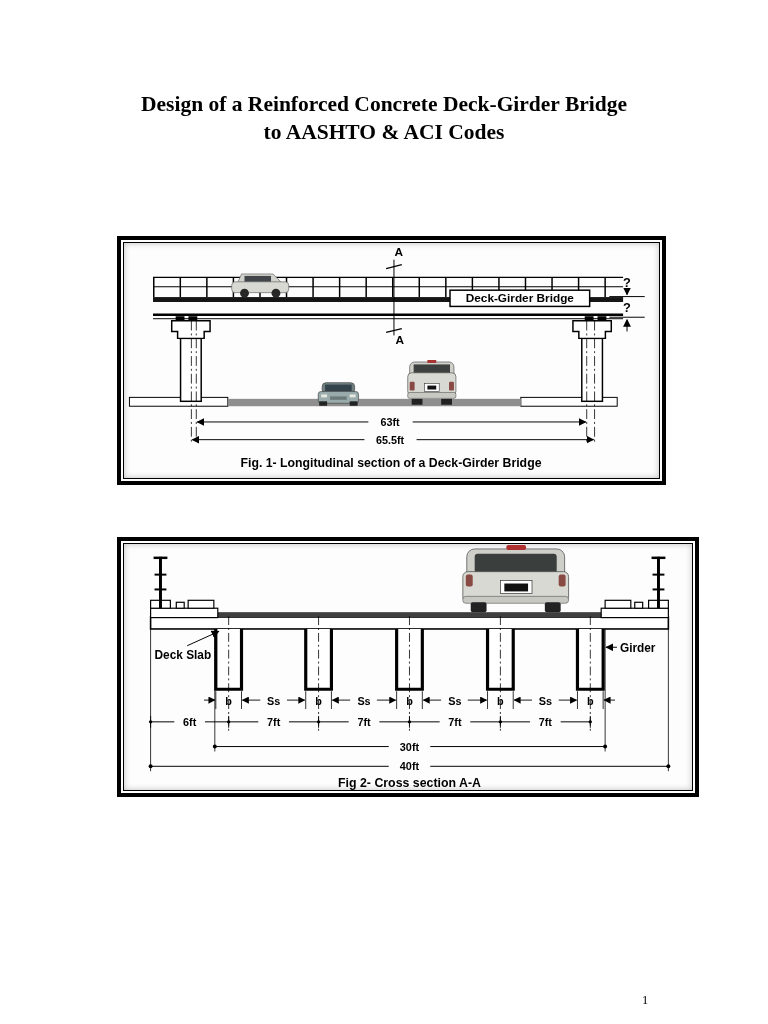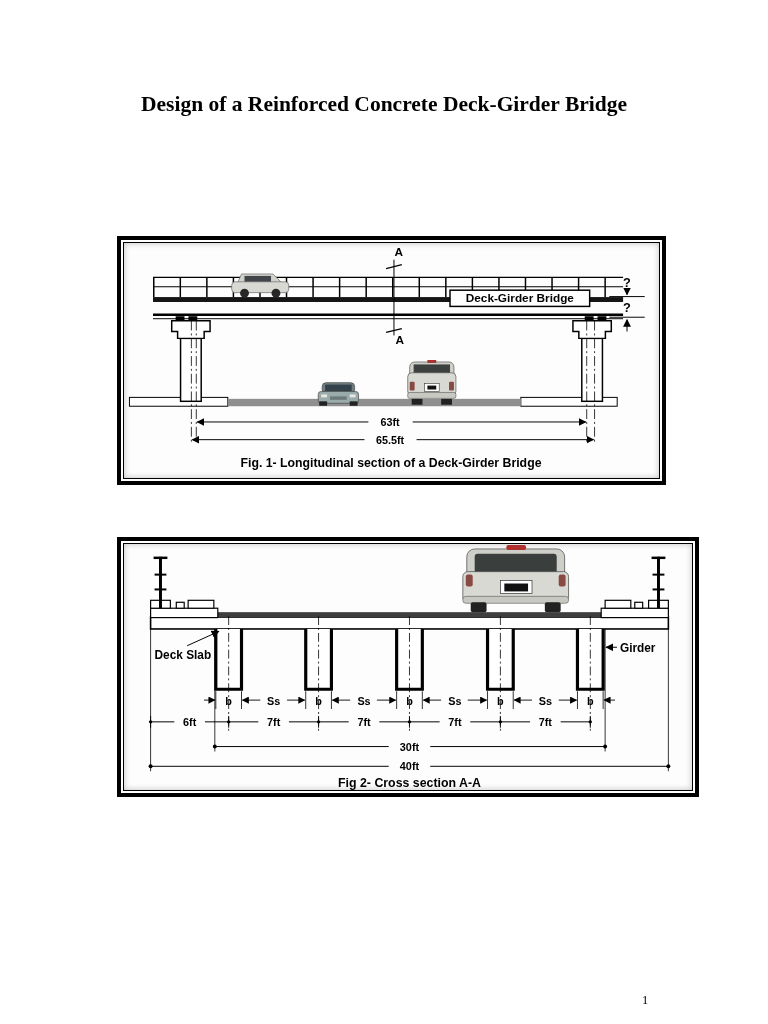--- a/index.html
+++ b/index.html
@@ -43,6 +43,7 @@
 
 <div class="doc-title">
   <div>Design of a Reinforced Concrete Deck-Girder Bridge</div>
+  <div>to AASHTO &amp; ACI Codes</div>
 </div>
 
 <div id="fig1-frame" class="fig-frame">

